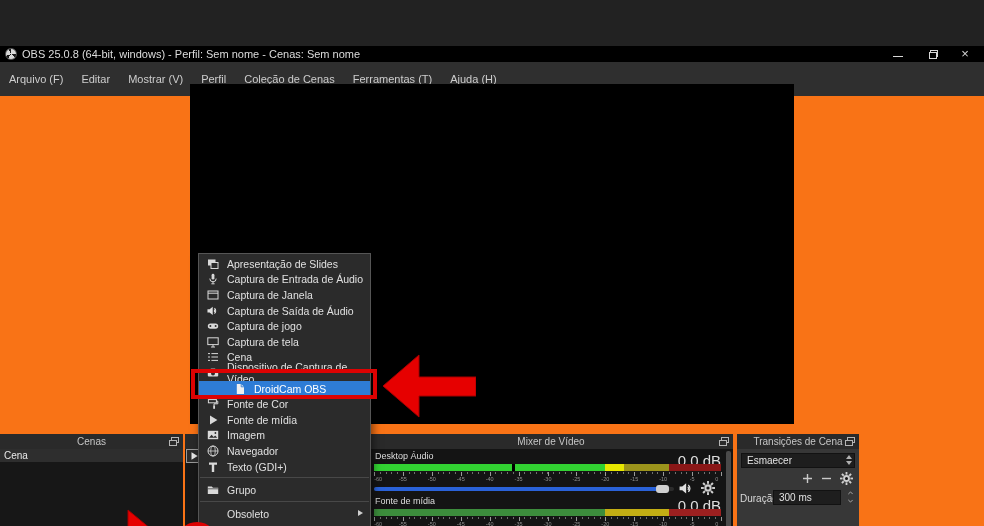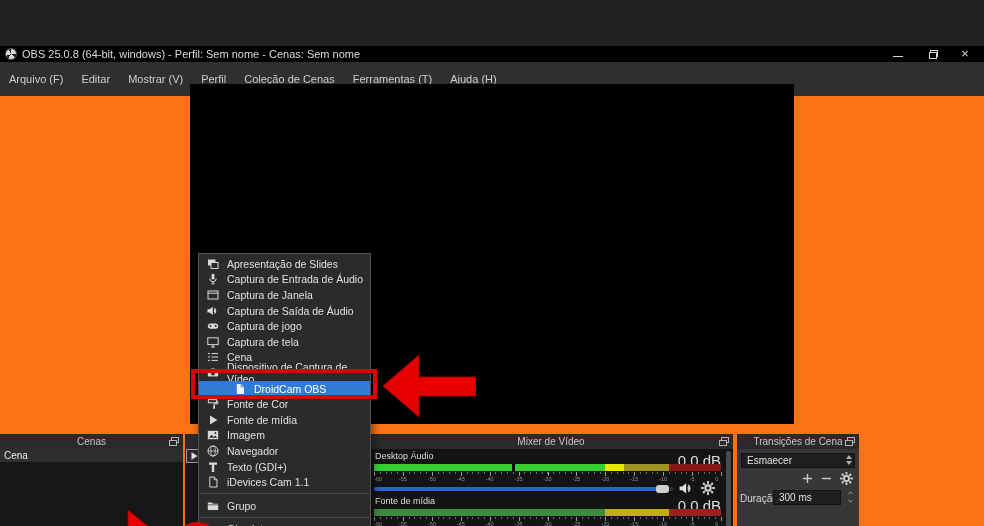--- a/index.html
+++ b/index.html
@@ -467,13 +467,6 @@
         </svg>
       <span>Texto (GDI+)</span>
     </div>
-    <div class="mi">
-      <svg class="ic" viewBox="0 0 12 12">
-          <path d="M2.8 1h4.4L10 3.8V11H2.8z" fill="none" stroke="#d9d9d9"></path>
-          <path d="M7.2 1v2.8H10" fill="none" stroke="#d9d9d9" stroke-width="0.9"></path>
-        </svg>
-      <span>iDevices Cam 1.1</span>
-    </div>
     <div class="sep"></div>
     <div class="mi">
       <svg class="ic" viewBox="0 0 12 12">

